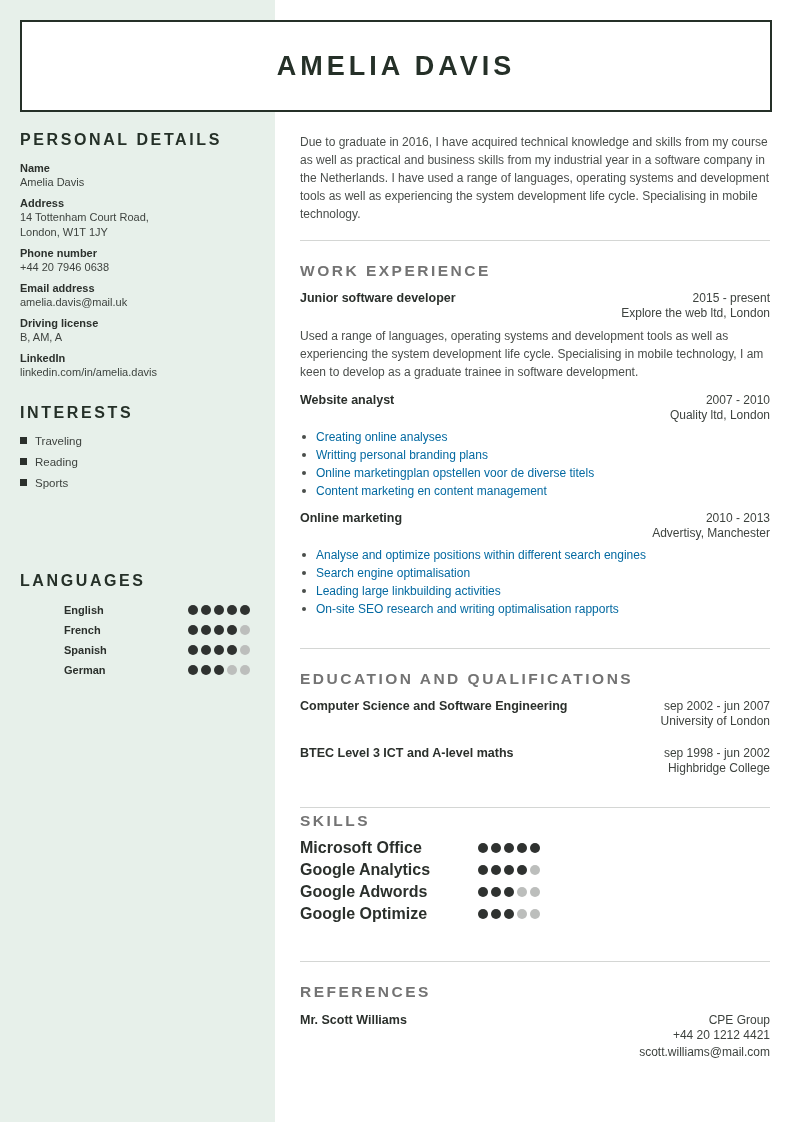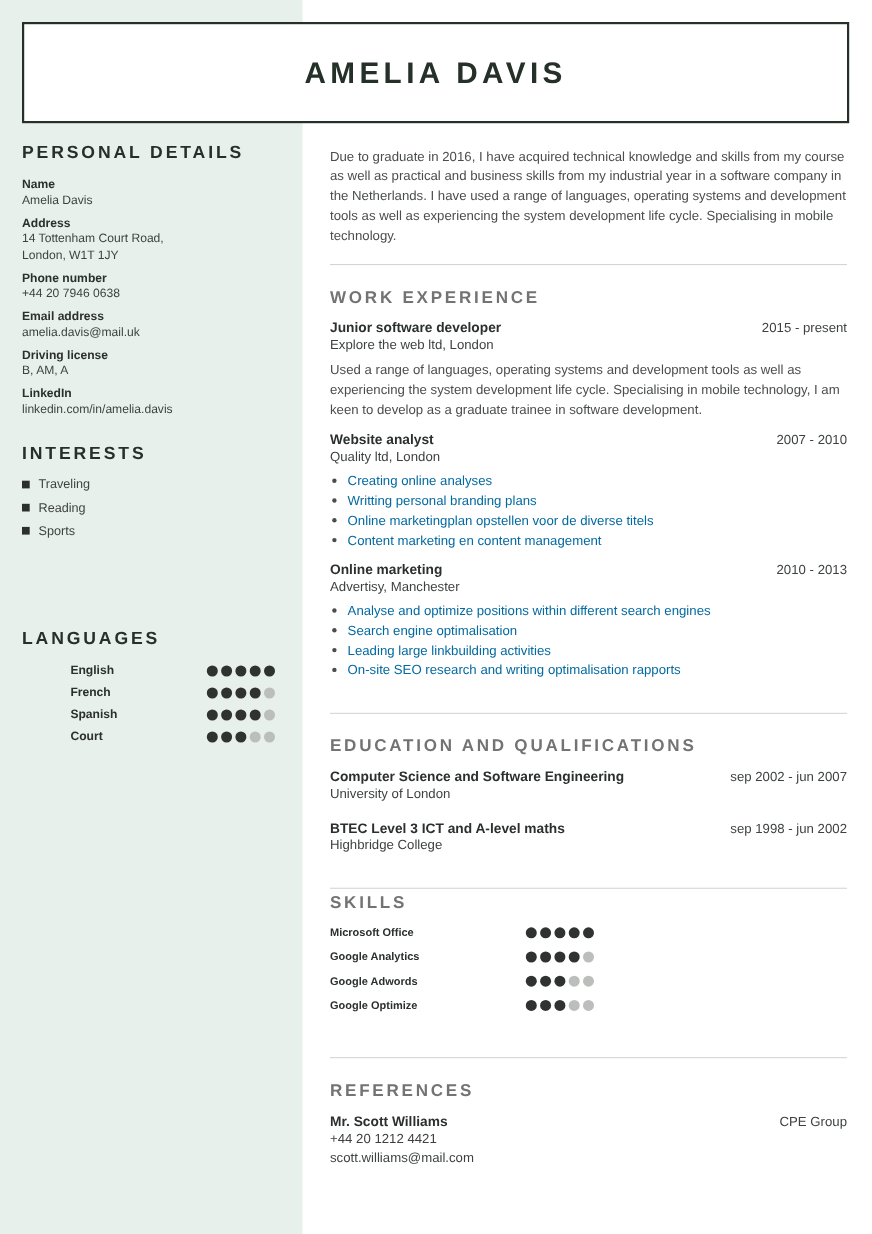--- a/index.html
+++ b/index.html
@@ -48,7 +48,7 @@
   .job-head { display: flex; justify-content: space-between; align-items: baseline; }
   .job-title { font-size: 12.5px; font-weight: bold; color: #2b302c; }
   .job-date { font-size: 12px; color: #3d423e; }
-  .job-company { font-size: 12px; color: #3d423e; line-height: 17px; }
+  .job-company { font-size: 12px; color: #3d423e; line-height: 17px; text-align: right; }
   .job-desc { font-size: 12px; color: #4a4e4b; line-height: 18px; margin-top: 5px; }
   .job-bullets { margin-top: 4px; list-style: none; }
   .job-bullets li { font-size: 12px; color: #0369a1; line-height: 18px; position: relative; padding-left: 16px; }

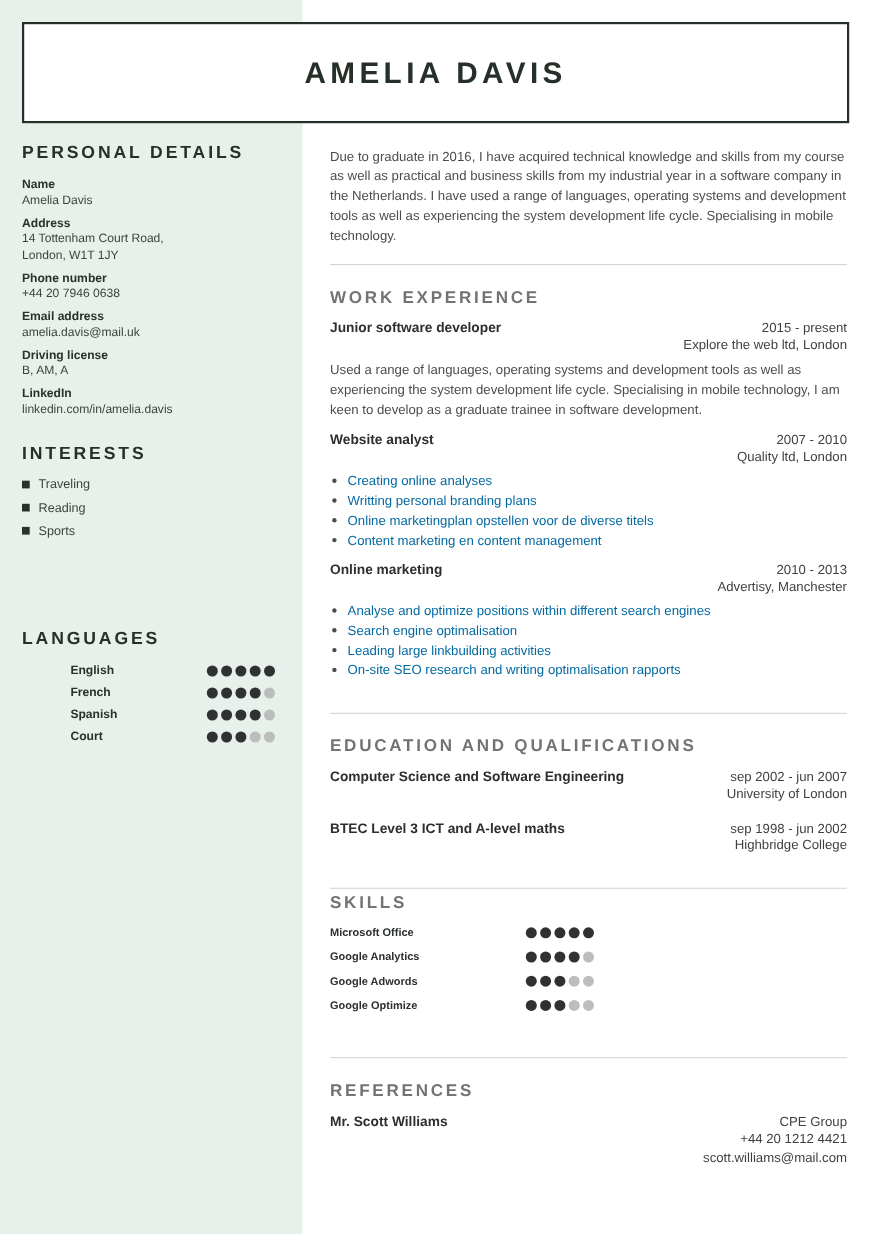--- a/index.html
+++ b/index.html
@@ -147,7 +147,7 @@
       </span>
   </div>
   <div class="lang-row">
-    <span class="lang-name">Court</span>
+    <span class="lang-name">German</span>
     <span class="dots">
         <span class="dot"></span>
         <span class="dot"></span>

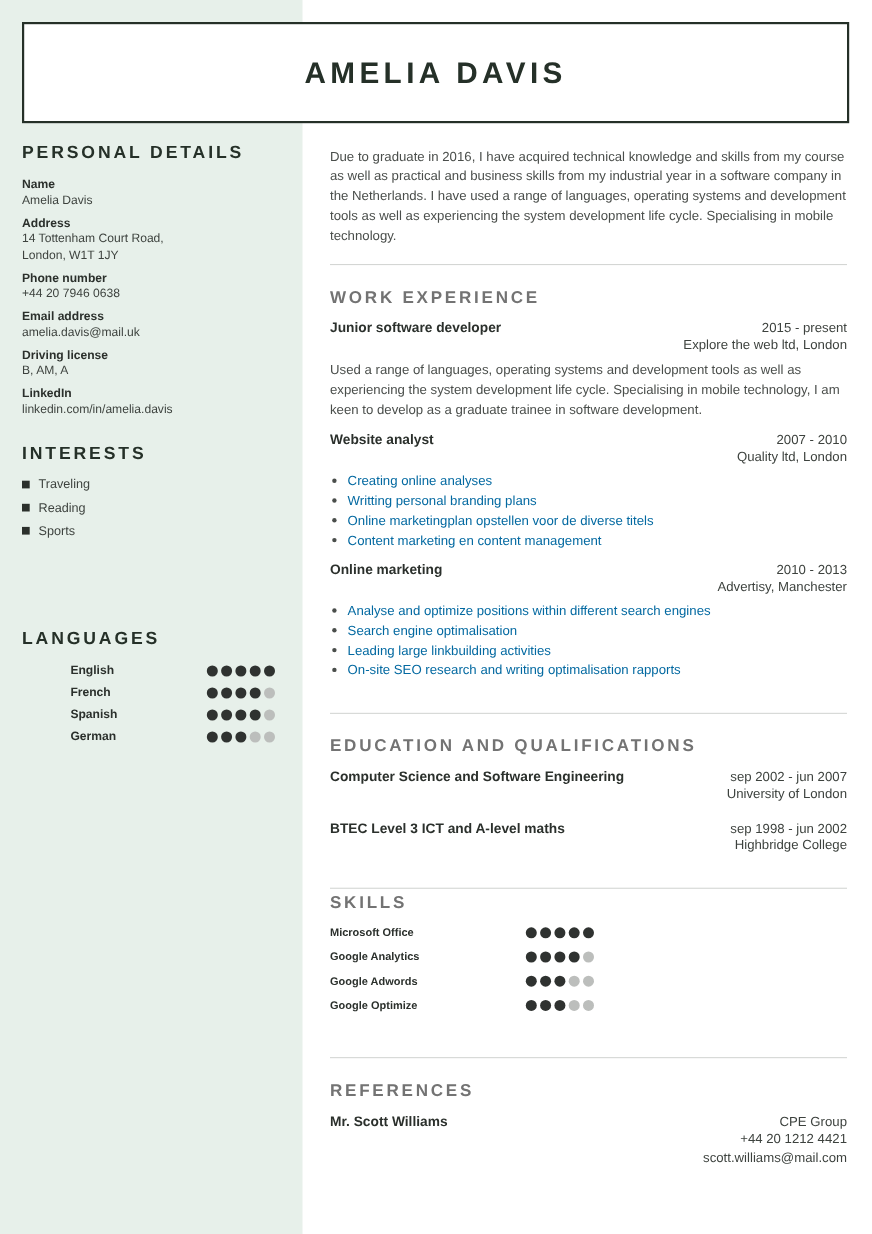--- a/index.html
+++ b/index.html
@@ -55,7 +55,7 @@
   .job-bullets li::before { content: ""; position: absolute; left: 2px; top: 7px; width: 4px; height: 4px; border-radius: 50%; background: #4a4e4b; }
 
   .skill-row { display: flex; align-items: center; height: 22px; }
-  .skill-name { width: 178px; font-size: 10px; font-weight: bold; color: #2b302c; }
+  .skill-name { width: 178px; font-size: 16px; font-weight: bold; color: #2b302c; }
 
   .abs { position: absolute; }
 </style>

